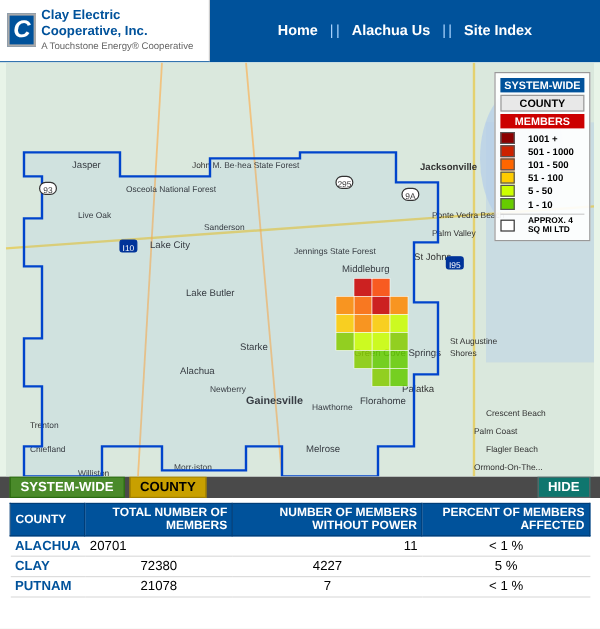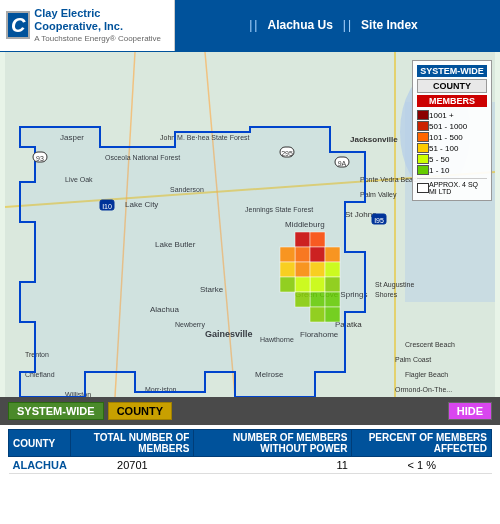--- a/index.html
+++ b/index.html
@@ -230,6 +230,7 @@
     </div>
   </div>
   <div id="nav-bar">
+    <span class="nav-item">Home</span>
     <span class="nav-divider">|</span>
     <span class="nav-divider">|</span>
     <span class="nav-item">Alachua Us</span>

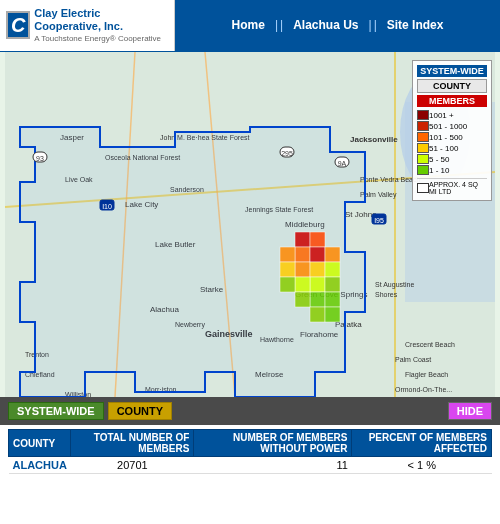--- a/index.html
+++ b/index.html
@@ -132,8 +132,9 @@
     .legend-row {
       display: flex;
       align-items: center;
-      gap: 0;
+      gap: 11px;
       margin-bottom: 1px;
+      font-weight: bold;
     }
     .legend-box {
       width: 12px;

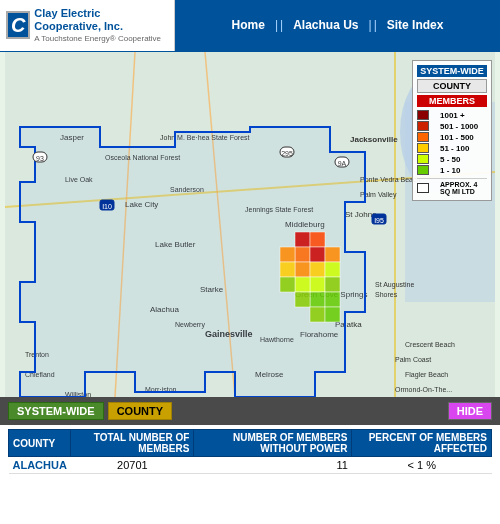--- a/index.html
+++ b/index.html
@@ -174,7 +174,7 @@
       color: #000;
     }
     .tb-btn-hide {
-      background: #d946ef;
+      background: #0f766e;
       border-color: #666;
       margin-left: auto;
     }

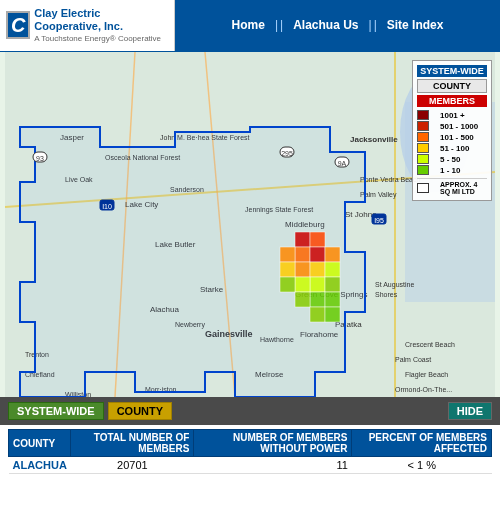--- a/index.html
+++ b/index.html
@@ -392,7 +392,7 @@
       <tbody id="table-body">
       <tr class="data-row">
     <td class="county-name">ALACHUA</td>
-    <td style="text-align:center;margin-top:37px;">20701</td>
+    <td style="margin-top:37px;">20701</td>
     <td style="text-align:right;">11</td>
     <td style="text-align:center;">&lt; 1 %</td>
   </tr>

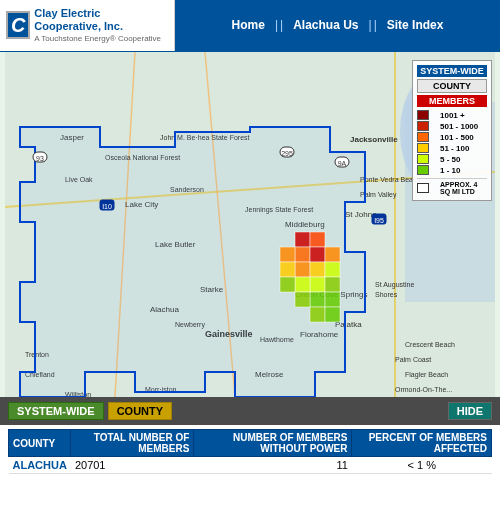--- a/index.html
+++ b/index.html
@@ -396,6 +396,12 @@
     <td style="text-align:right;">11</td>
     <td style="text-align:center;">&lt; 1 %</td>
   </tr>
+          <tr class="data-row">
+    <td class="county-name">CLAY</td>
+    <td style="text-align:center;">72380</td>
+    <td style="text-align:center;">4227</td>
+    <td style="text-align:center;">5 %</td>
+  </tr>
         </tbody>
     </table>
   </div>

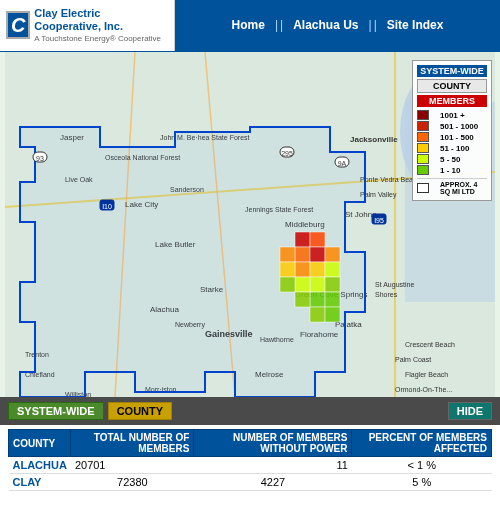--- a/index.html
+++ b/index.html
@@ -402,6 +402,12 @@
     <td style="text-align:center;">4227</td>
     <td style="text-align:center;">5 %</td>
   </tr>
+          <tr class="data-row">
+    <td class="county-name">PUTNAM</td>
+    <td style="text-align:center;">21078</td>
+    <td style="text-align:center;">7</td>
+    <td style="text-align:center;">&lt; 1 %</td>
+  </tr>
         </tbody>
     </table>
   </div>

